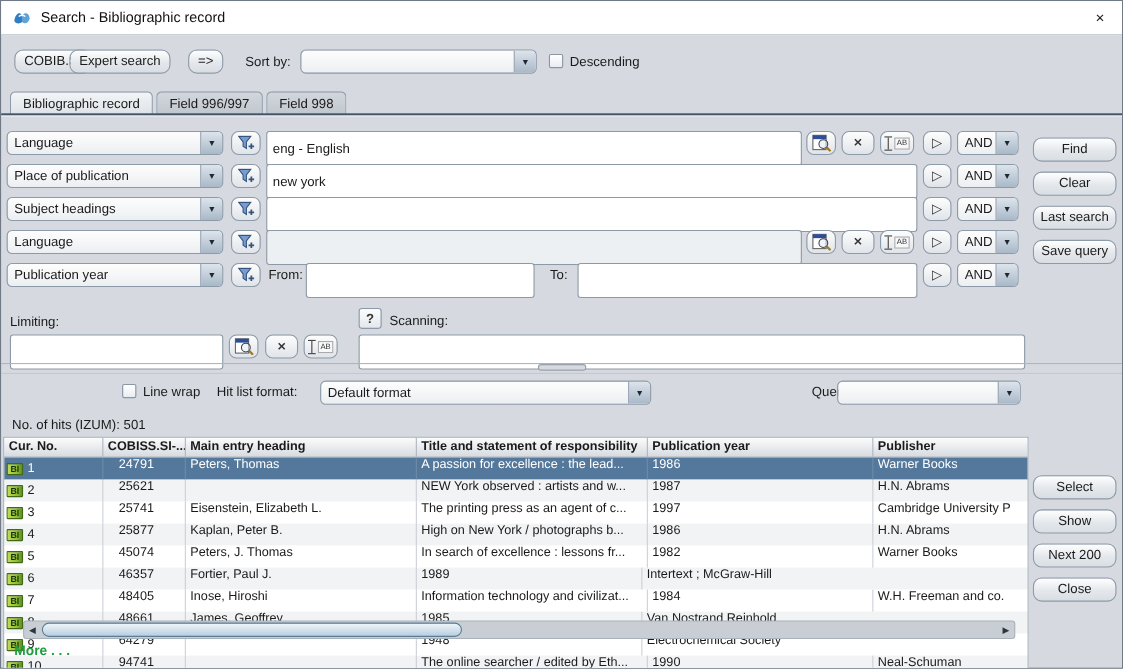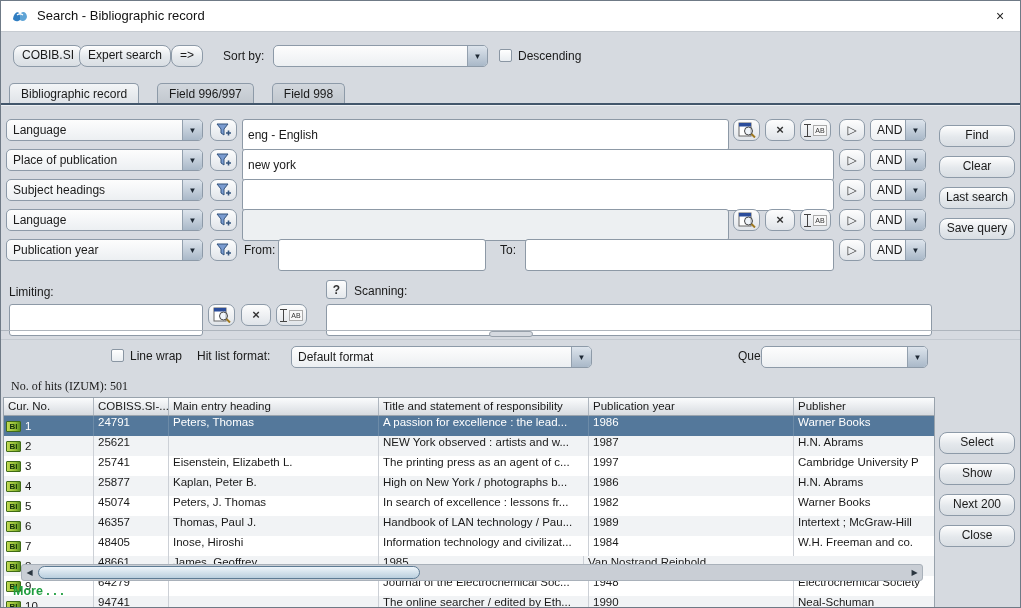--- a/index.html
+++ b/index.html
@@ -99,7 +99,7 @@
   </div>
 
   <div class="btn" style="left:12px;top:44px;">COBIB.SI</div>
-  <div class="btn" style="left:78px;top:44px;">Expert search</div>
+  <div class="btn" style="left:62px;top:44px;">Expert search</div>
   <div class="btn" style="left:170px;top:44px;">=&gt;</div>
   <span class="label" style="left:222px;top:44px;">Sort by:</span>
   <div class="combo" style="left:272px;top:44px;width:215px;">

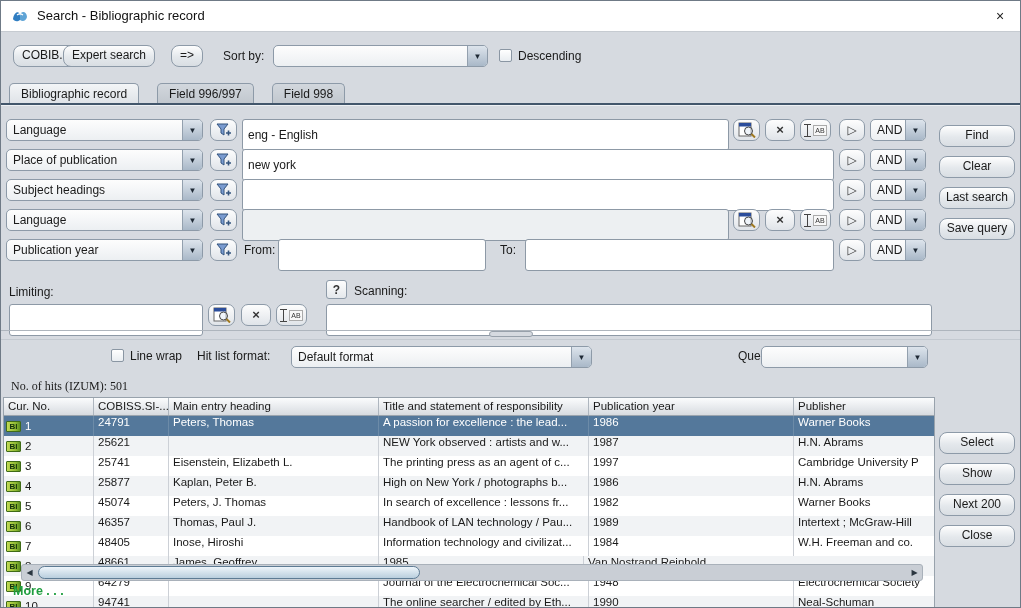--- a/index.html
+++ b/index.html
@@ -35,7 +35,7 @@
   
   .tabstrip{position:absolute;left:8px;top:82px;height:21px;}
   .tab{display:inline-block;height:21px;line-height:21px;padding:0 11px;border:1px solid #8d9aa8;border-bottom:none;
-       border-radius:5px 5px 0 0;background:linear-gradient(#d2d7dd,#c0c6cd);margin-right:18px;font-size:12px;cursor:default;}
+       border-radius:5px 5px 0 0;background:linear-gradient(#d2d7dd,#c0c6cd);margin-right:3px;font-size:12px;cursor:default;}
   .tab.active{background:linear-gradient(#f3f5f7,#dde1e6);}
   .tabline{position:absolute;left:0;right:0;top:102px;height:2px;background:#42566b;}
   .tabline2{position:absolute;left:0;right:0;top:104px;height:1px;background:#eef1f4;}

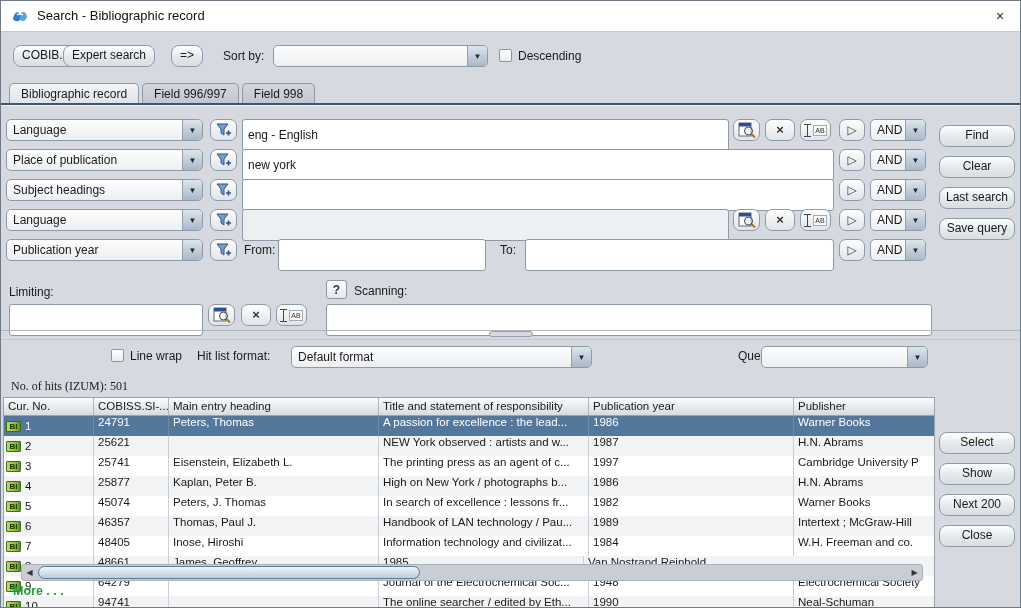--- a/index.html
+++ b/index.html
@@ -56,7 +56,7 @@
        border-radius:3px;background:#d6dae0;box-sizing:border-box;}
 
   
-  .hits-label{position:absolute;left:10px;top:378px;font-size:12px;font-family:Liberation Serif, serif;}
+  .hits-label{position:absolute;left:10px;top:378px;font-size:12px;}
   .table{position:absolute;left:2px;top:396px;width:930px;border:1px solid #98a2ac;background:#fff;box-sizing:content-box;}
   .thead{display:flex;height:17px;background:linear-gradient(#fbfcfd,#d7dbe0);border-bottom:1px solid #9aa4ae;}
   .th{box-sizing:border-box;border-right:1px solid #aeb6bf;padding:0 4px;font-size:11.5px;line-height:16px;

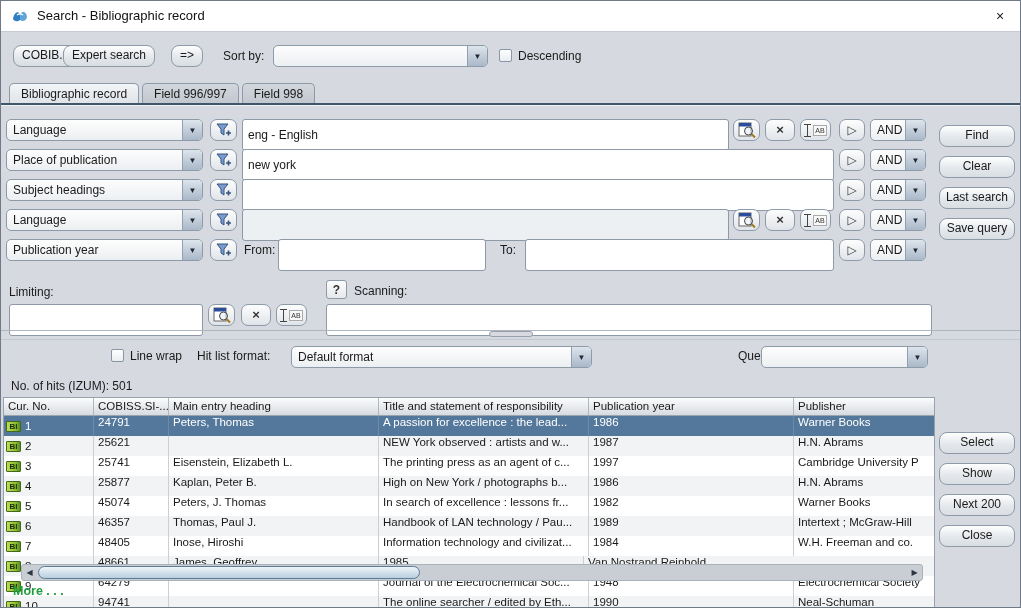--- a/index.html
+++ b/index.html
@@ -60,7 +60,7 @@
   .table{position:absolute;left:2px;top:396px;width:930px;border:1px solid #98a2ac;background:#fff;box-sizing:content-box;}
   .thead{display:flex;height:17px;background:linear-gradient(#fbfcfd,#d7dbe0);border-bottom:1px solid #9aa4ae;}
   .th{box-sizing:border-box;border-right:1px solid #aeb6bf;padding:0 4px;font-size:11.5px;line-height:16px;
-      white-space:nowrap;overflow:hidden;}
+      white-space:nowrap;overflow:hidden;font-weight:bold;}
   .trow{display:flex;height:20px;background:#fff;}
   .trow.alt{background:#f1f3f5;}
   .trow.selected{background:#54789b;color:#fff;}

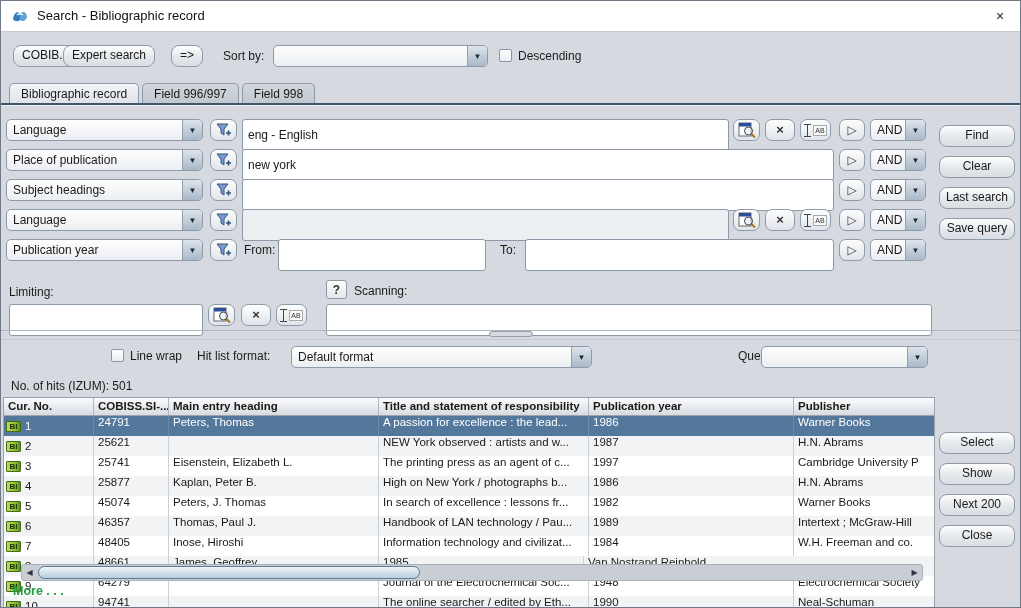--- a/index.html
+++ b/index.html
@@ -69,7 +69,7 @@
   .trow.selected .c{border-right-color:#6c8bA8;}
   .w0{width:90px;} .w1{width:75px;} .w2{width:210px;} .w3{width:210px;} .w4{width:205px;} .w5{width:140px;border-right:none;}
   .c.cell-curno{display:flex;align-items:center;gap:4px;padding-left:2px;}
-  .c.cell-id{text-align:left;padding-right:18px;}
+  .c.cell-id{text-align:center;padding-right:18px;}
   .rec-icon{display:inline-block;width:15px;height:11px;flex:0 0 15px;
       background:linear-gradient(90deg,#c3da55,#8fbb33 65%,#5d8f21);border:1px solid #3f6b17;border-radius:1px;
       font-size:8px;line-height:9px;color:#11300a;text-align:center;font-weight:bold;box-sizing:border-box;}

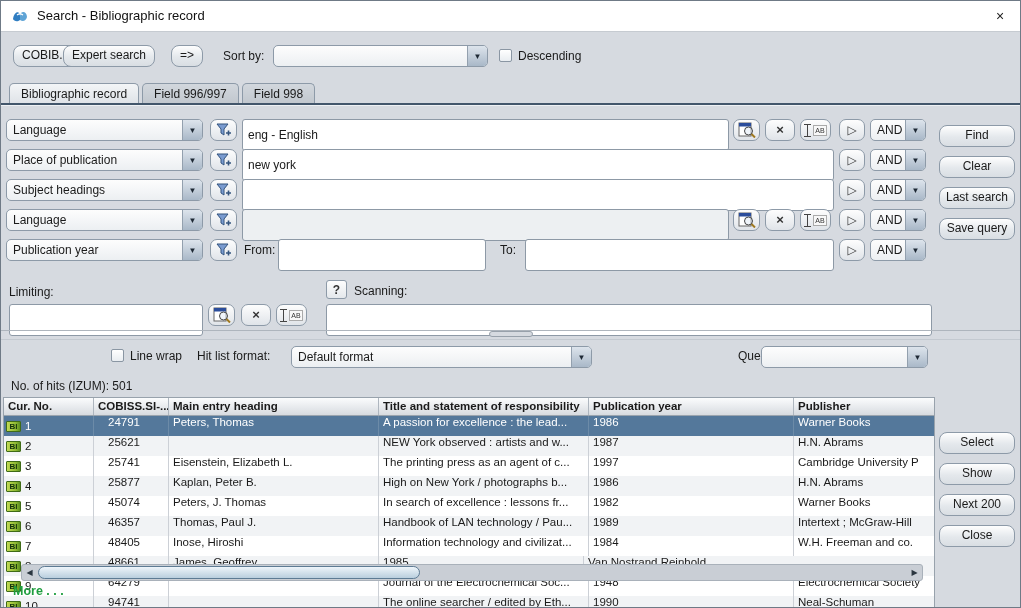--- a/index.html
+++ b/index.html
@@ -358,7 +358,7 @@
             <span>6</span>
           </div>
           <div class="c w1 cell-id">46357</div>
-          <div class="c w2">Thomas, Paul J.</div>
+          <div class="c w2">Fortier, Paul J.</div>
           <div class="c w3">Handbook of LAN technology / Pau...</div>
           <div class="c w4">1989</div>
           <div class="c w5">Intertext ; McGraw-Hill</div>

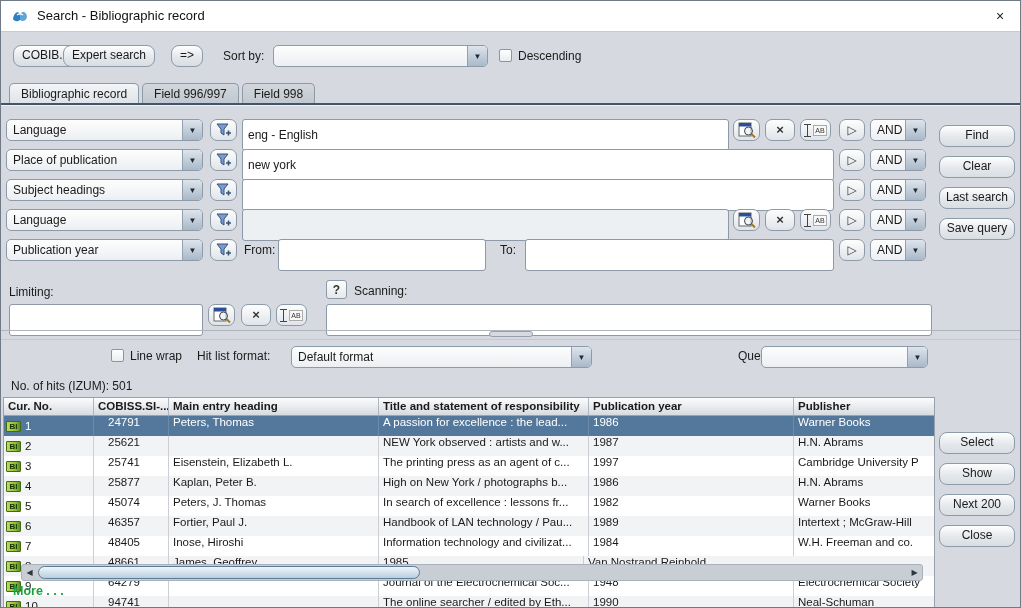--- a/index.html
+++ b/index.html
@@ -359,7 +359,6 @@
           </div>
           <div class="c w1 cell-id">46357</div>
           <div class="c w2">Fortier, Paul J.</div>
-          <div class="c w3">Handbook of LAN technology / Pau...</div>
           <div class="c w4">1989</div>
           <div class="c w5">Intertext ; McGraw-Hill</div>
         </div>

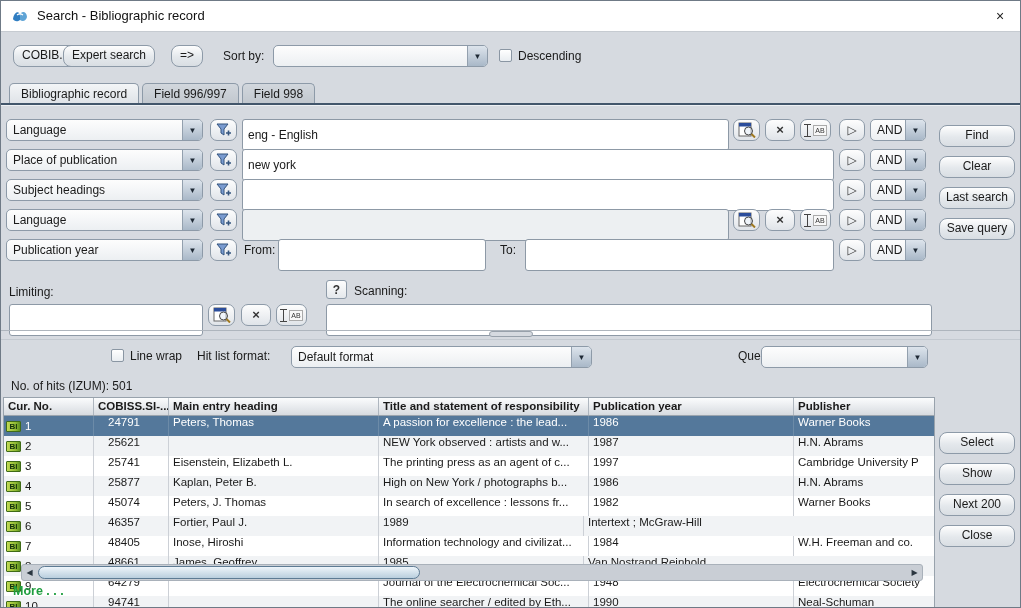--- a/index.html
+++ b/index.html
@@ -390,7 +390,6 @@
           </div>
           <div class="c w1 cell-id">64279</div>
           <div class="c w2"></div>
-          <div class="c w3">Journal of the Electrochemical Soc...</div>
           <div class="c w4">1948</div>
           <div class="c w5">Electrochemical Society</div>
         </div>

